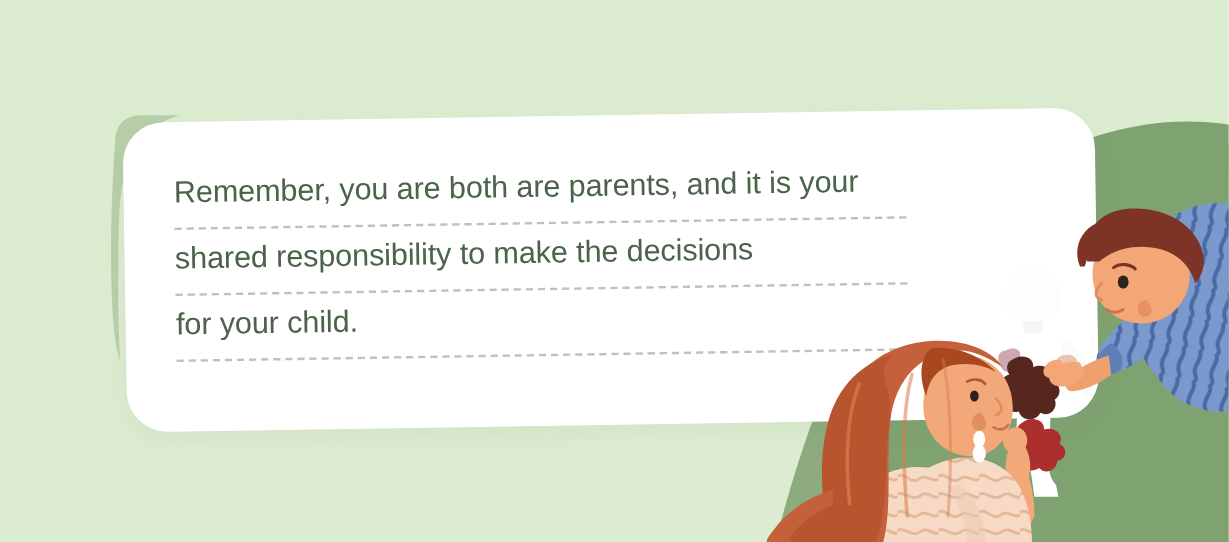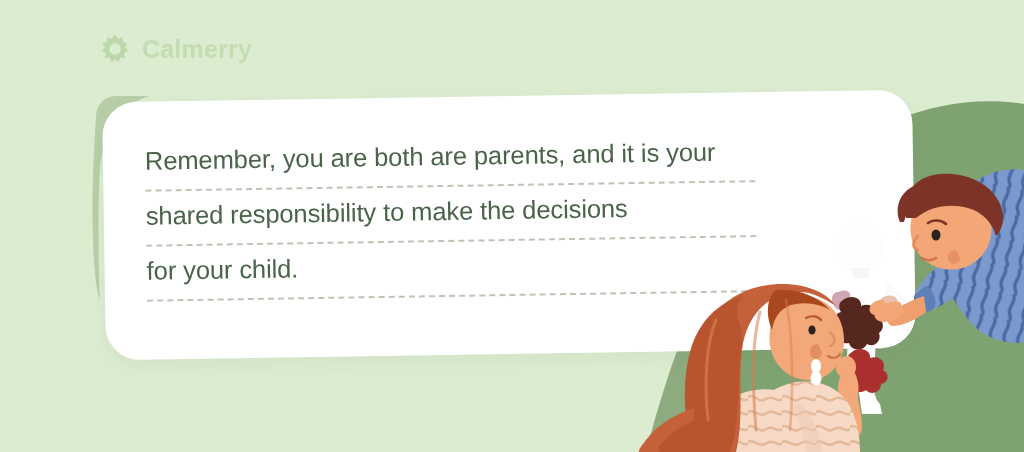--- a/index.html
+++ b/index.html
@@ -99,17 +99,6 @@
              C 92 280, 90 200, 96 118 Z" fill="#b7cfa8"></path>
   </svg>
 
-  <div id="logo">
-    <svg class="mark" viewBox="0 0 100 100">
-      <g fill="#bcd8ab">
-        <path d="M50 2 L60 16 L76 10 L76 27 L93 31 L83 45 L96 56 L80 63 L84 80
-                 L67 78 L62 95 L50 84 L38 95 L33 78 L16 80 L20 63 L4 56 L17 45
-                 L7 31 L24 27 L24 10 L40 16 Z"></path>
-      </g>
-      <circle cx="50" cy="50" r="19" fill="#dcecd1"></circle>
-    </svg>
-    <span class="word">Calmerry</span>
-  </div>
 
   <div id="card">
     <div id="card-inner">

